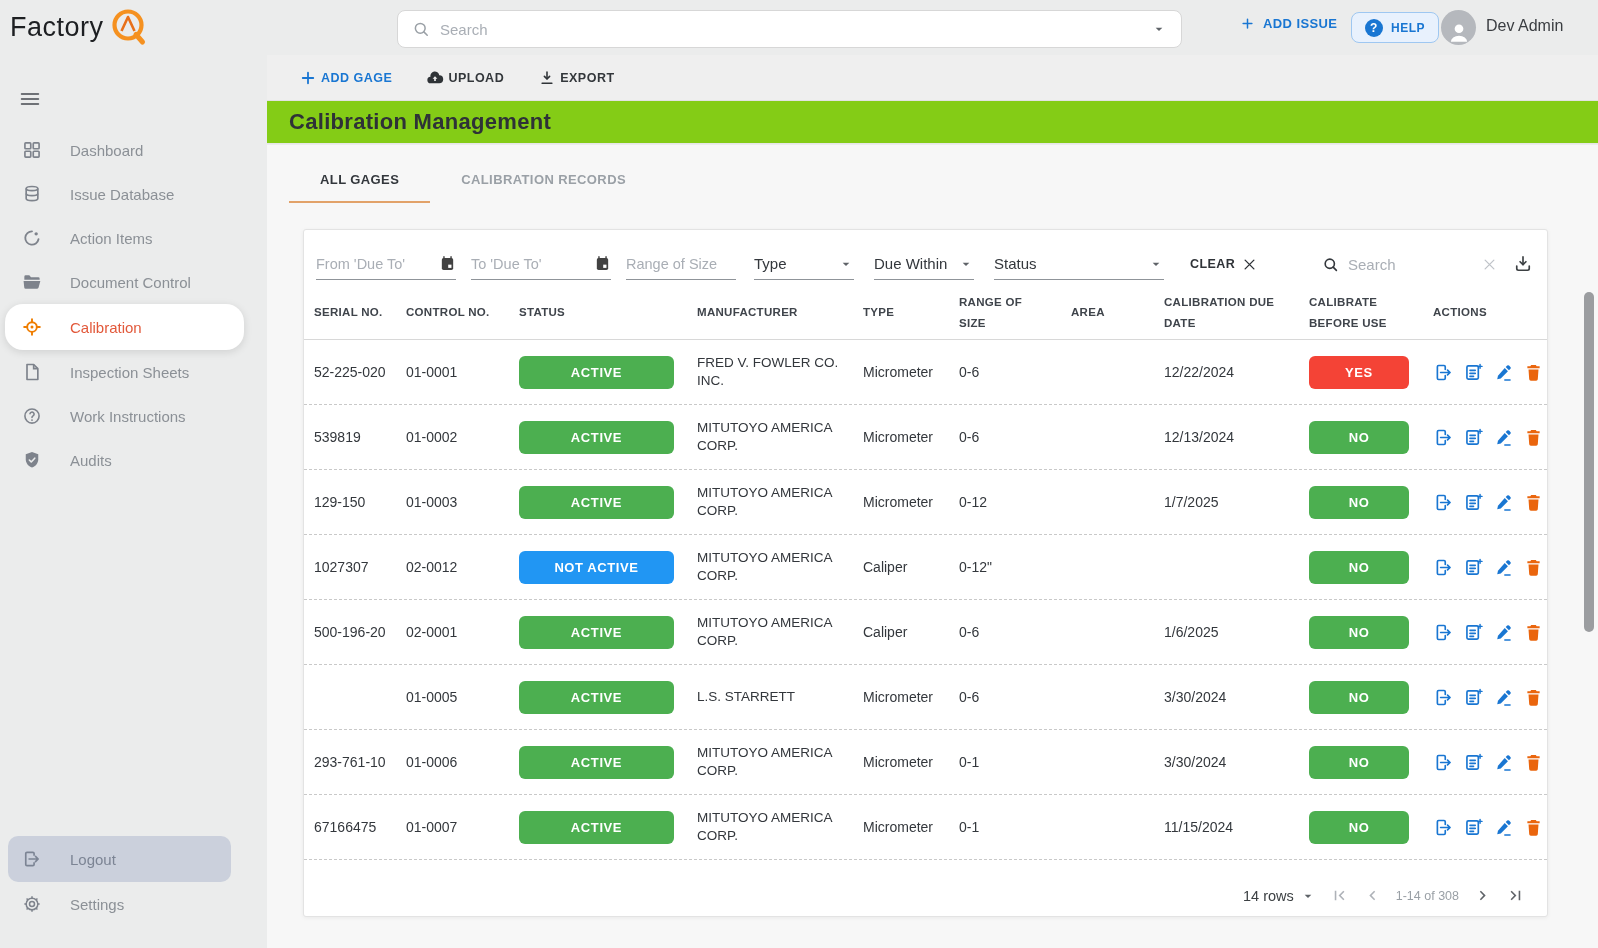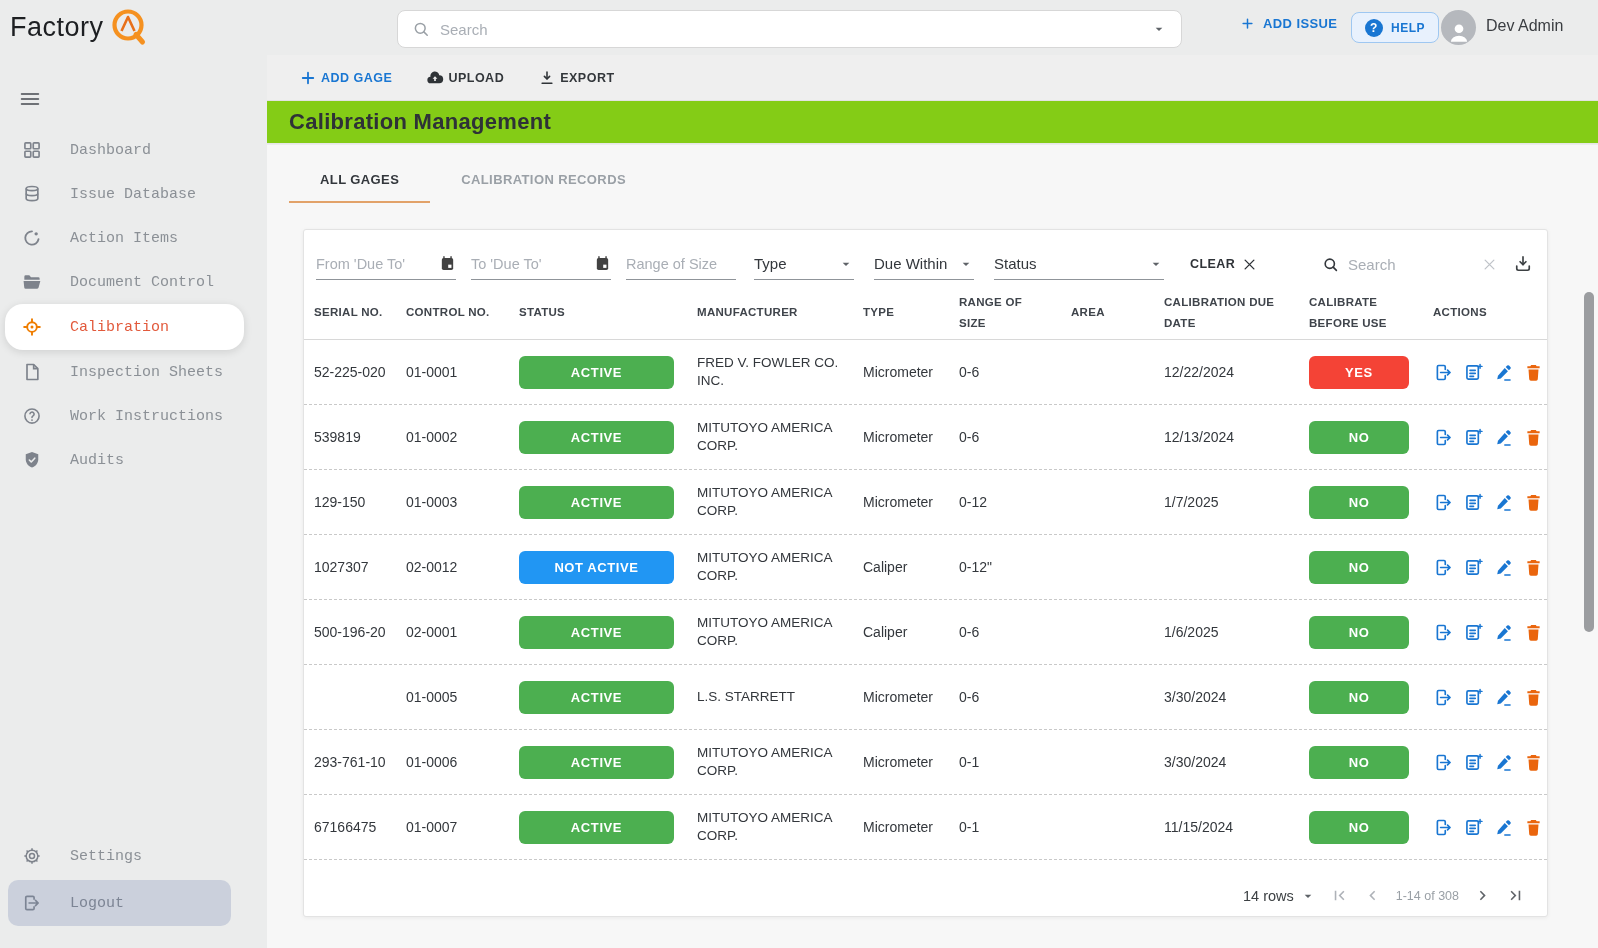--- a/index.html
+++ b/index.html
@@ -21,7 +21,7 @@
   .hamburger { position:absolute; left:19px; top:88px; width:22px; color:#6e7176; background:none; border:none; cursor:pointer; }
   .nav { position:absolute; top:128px; left:0; right:0; }
   .nav-item { height:44px; display:flex; align-items:center; padding-left:22px; gap:28px;
-              color:#8b9096; font-size:15px; cursor:pointer;font-family:Liberation Mono, monospace; }
+              color:#8b9096; font-size:15px; cursor:pointer; }
   .nav-item .nav-ico { width:20px; height:20px; color:#7e838c; flex:0 0 auto; }
   .nav-item.active { background:#fff; border-radius:18px; margin:0 23px 0 5px; padding-left:17px;
                      height:46px; box-shadow:0 2px 8px rgba(0,0,0,.12); color:#e2593b; }

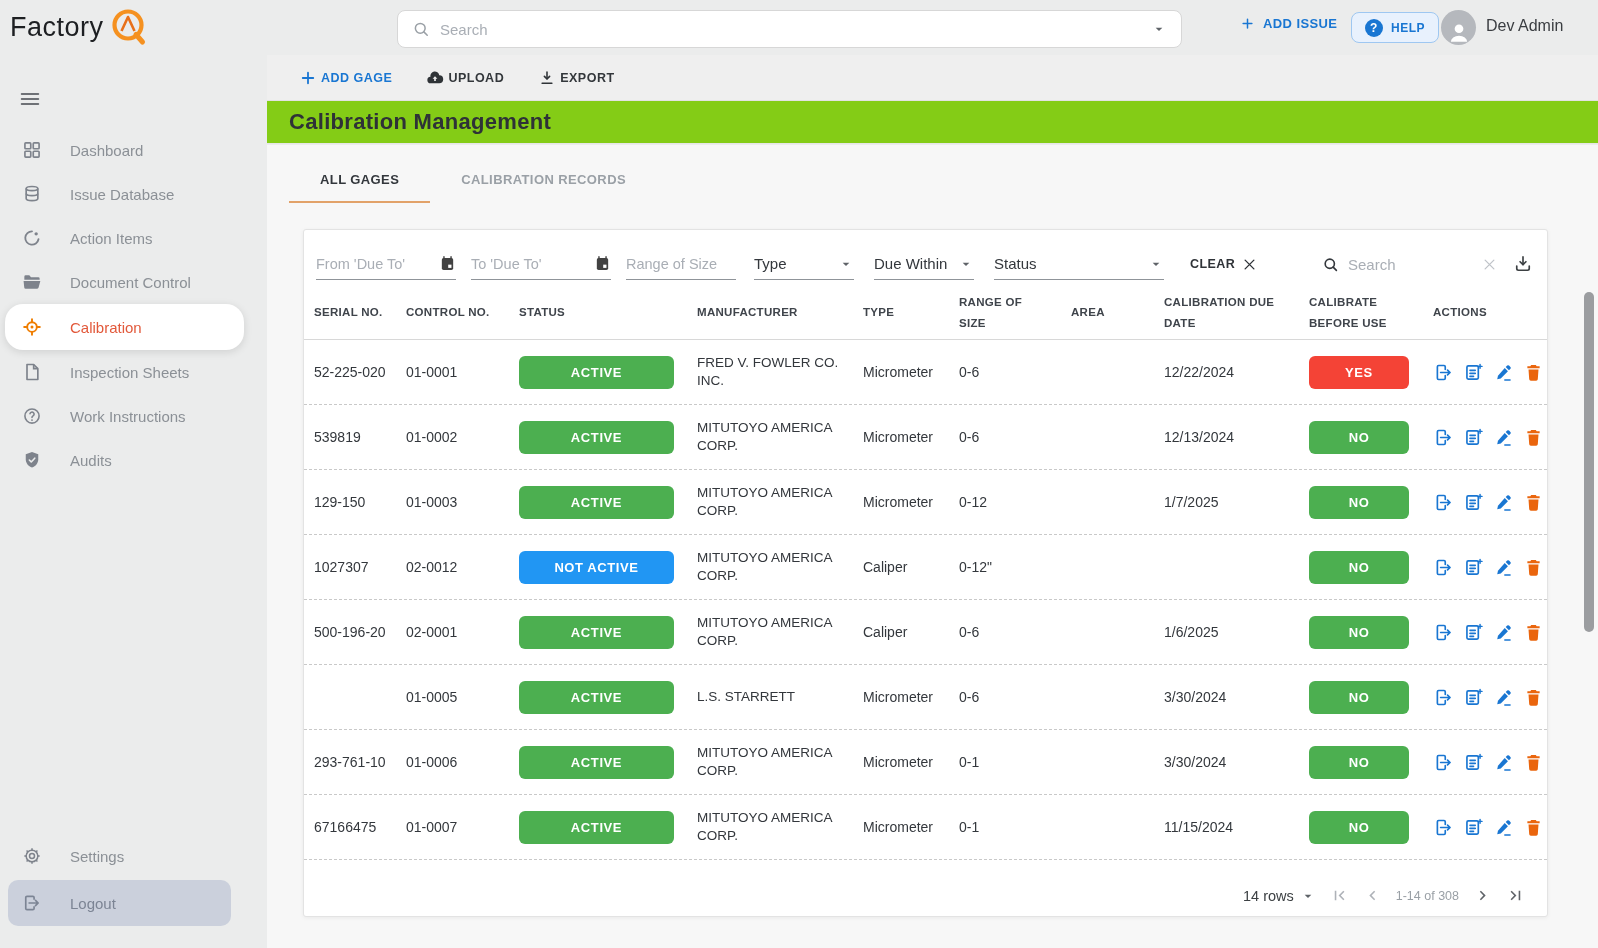--- a/index.html
+++ b/index.html
@@ -222,6 +222,15 @@
       </div>
     </nav>
   <div class="sidebar-bottom">
+    <div class="nav-item logout">
+      <span class="nav-ico">
+        <svg viewBox="0 0 24 24" fill="none" stroke="currentColor" stroke-width="2">
+            <path d="M14.5 8V5.5A1.5 1.5 0 0 0 13 4H6a1.5 1.5 0 0 0-1.5 1.5v13A1.5 1.5 0 0 0 6 20h7a1.5 1.5 0 0 0 1.5-1.5V16"></path>
+            <path d="M8.5 12H19M16.2 8.8 19.4 12l-3.2 3.2" stroke-linecap="round" stroke-linejoin="round"></path>
+          </svg>
+      </span>
+      <span>Logout</span>
+    </div>
     <div class="nav-item">
       <span class="nav-ico">
         <svg viewBox="0 0 24 24" fill="none" stroke="currentColor" stroke-width="1.8">
@@ -231,15 +240,6 @@
           </svg>
       </span>
       <span>Settings</span>
-    </div>
-    <div class="nav-item logout">
-      <span class="nav-ico">
-        <svg viewBox="0 0 24 24" fill="none" stroke="currentColor" stroke-width="2">
-            <path d="M14.5 8V5.5A1.5 1.5 0 0 0 13 4H6a1.5 1.5 0 0 0-1.5 1.5v13A1.5 1.5 0 0 0 6 20h7a1.5 1.5 0 0 0 1.5-1.5V16"></path>
-            <path d="M8.5 12H19M16.2 8.8 19.4 12l-3.2 3.2" stroke-linecap="round" stroke-linejoin="round"></path>
-          </svg>
-      </span>
-      <span>Logout</span>
     </div>
   </div>
 </aside>

